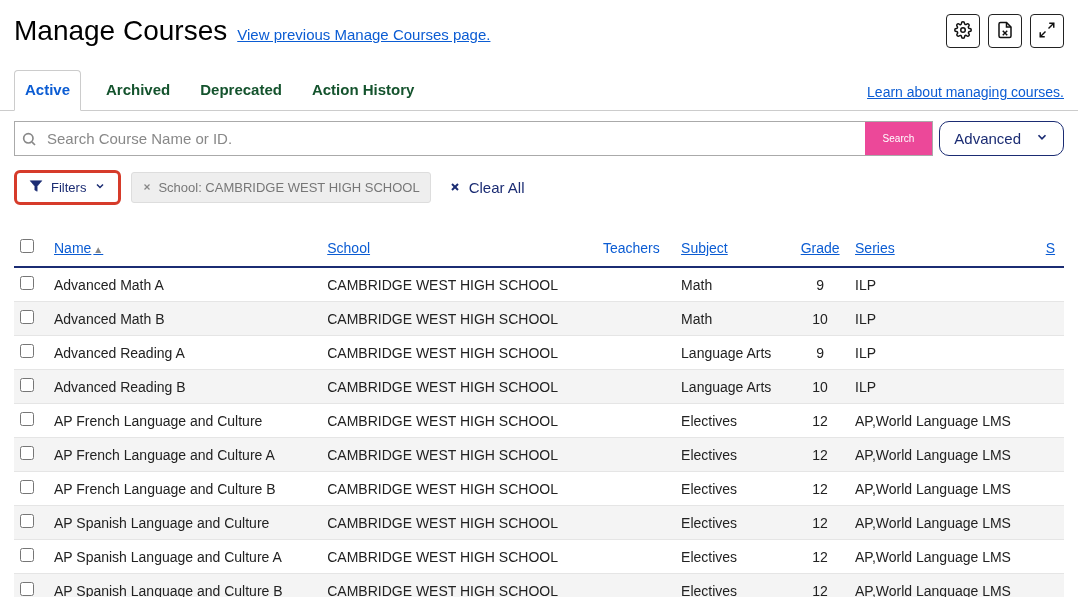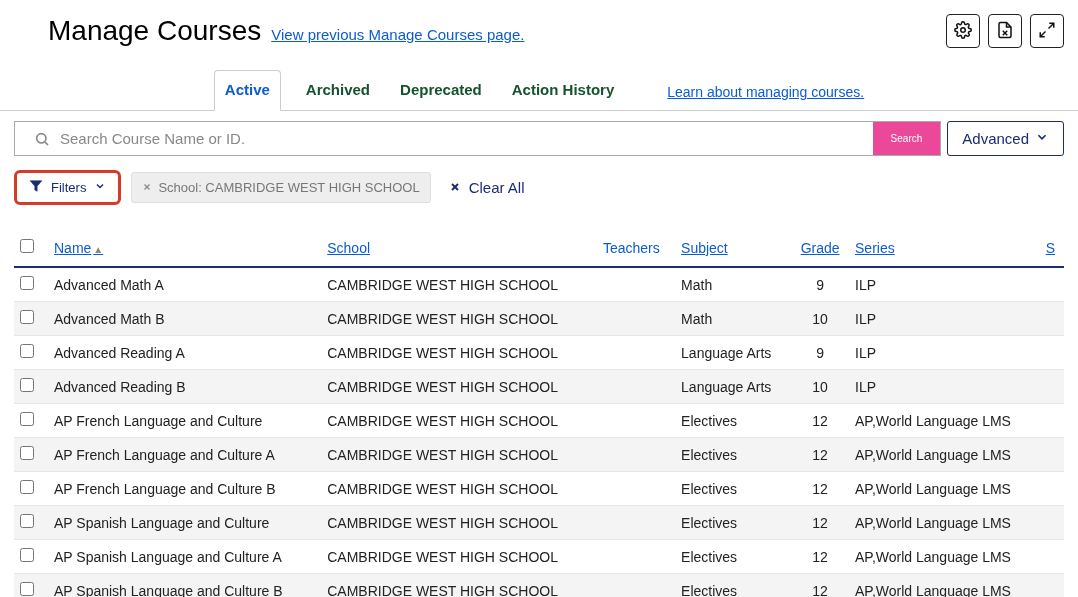--- a/index.html
+++ b/index.html
@@ -17,7 +17,6 @@
     align-items: center;
     justify-content: space-between;
     padding: 14px 14px 0 14px;
-    margin-left: 34px;
   }
   .title-wrap { display: flex; align-items: baseline; gap: 10px; }
   .page-title { font-size: 28px; font-weight: 500; color: #000; }

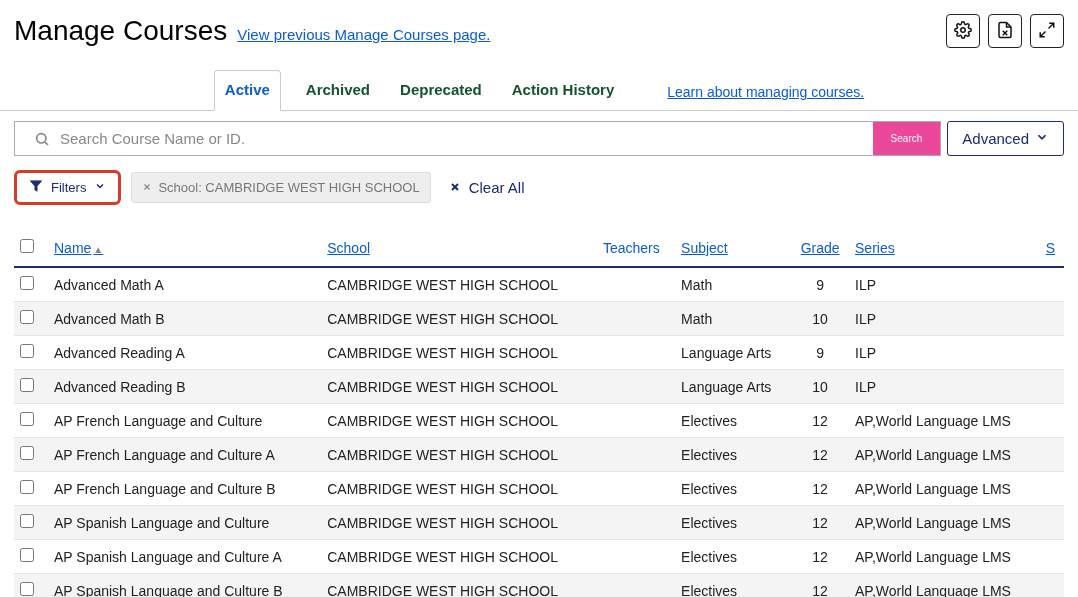--- a/index.html
+++ b/index.html
@@ -37,9 +37,9 @@
   .tabs-row {
     display: flex;
     align-items: flex-end;
-    justify-content: center;
+    justify-content: space-between;
     border-bottom: 1px solid #ccc;
-    padding: 0 4px;
+    padding: 0 14px;
     margin-top: 22px;
     gap: 48px;
   }

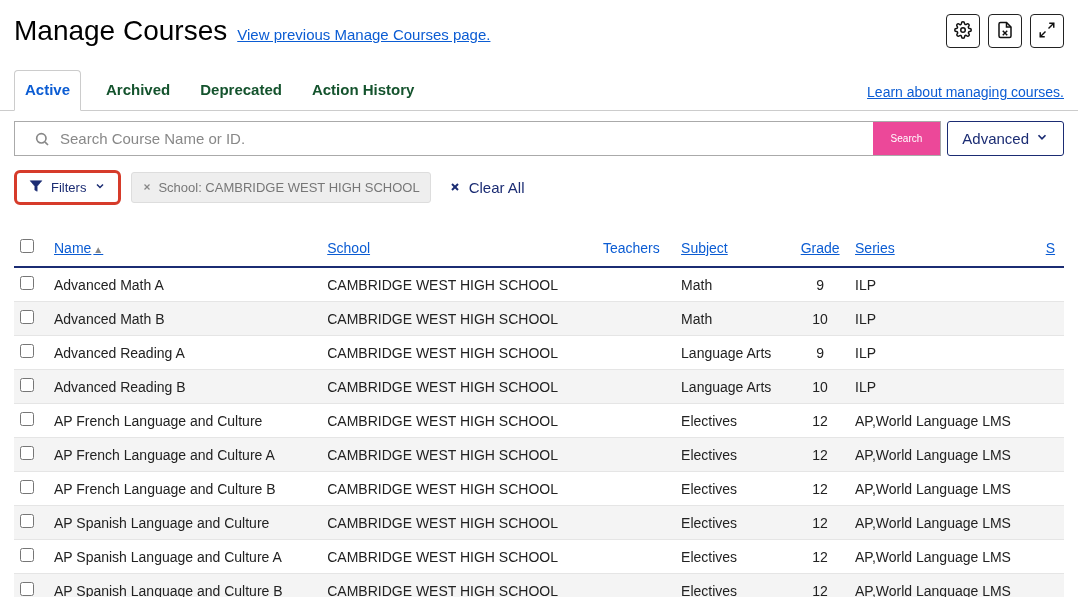--- a/index.html
+++ b/index.html
@@ -79,7 +79,6 @@
     border: 1px solid #aaa;
     border-radius: 0;
     overflow: hidden;
-    padding-left: 13px;
   }
   .search-icon-box {
     display: flex; align-items: center; padding: 0 6px;

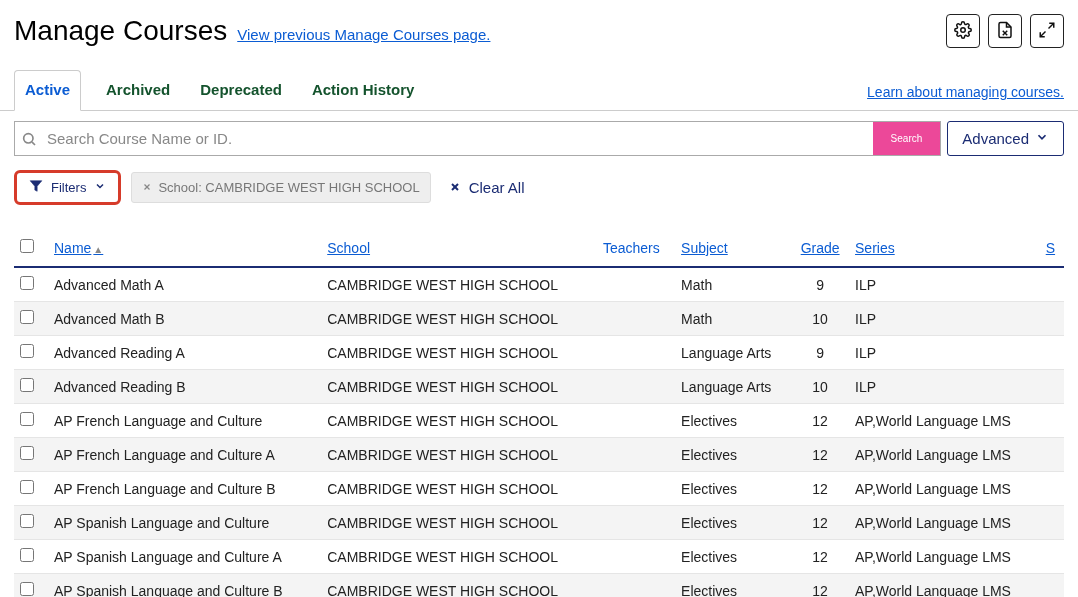--- a/index.html
+++ b/index.html
@@ -105,9 +105,9 @@
     background: #fff;
     color: #1b2c73;
     padding: 4px 14px;
-    border-radius: 3px;
+    border-radius: 10px;
     font-size: 15px;
-    display: flex; align-items: center; gap: 6px;
+    display: flex; align-items: center; gap: 14px;
     cursor: pointer;
   }
   .filters-row {

